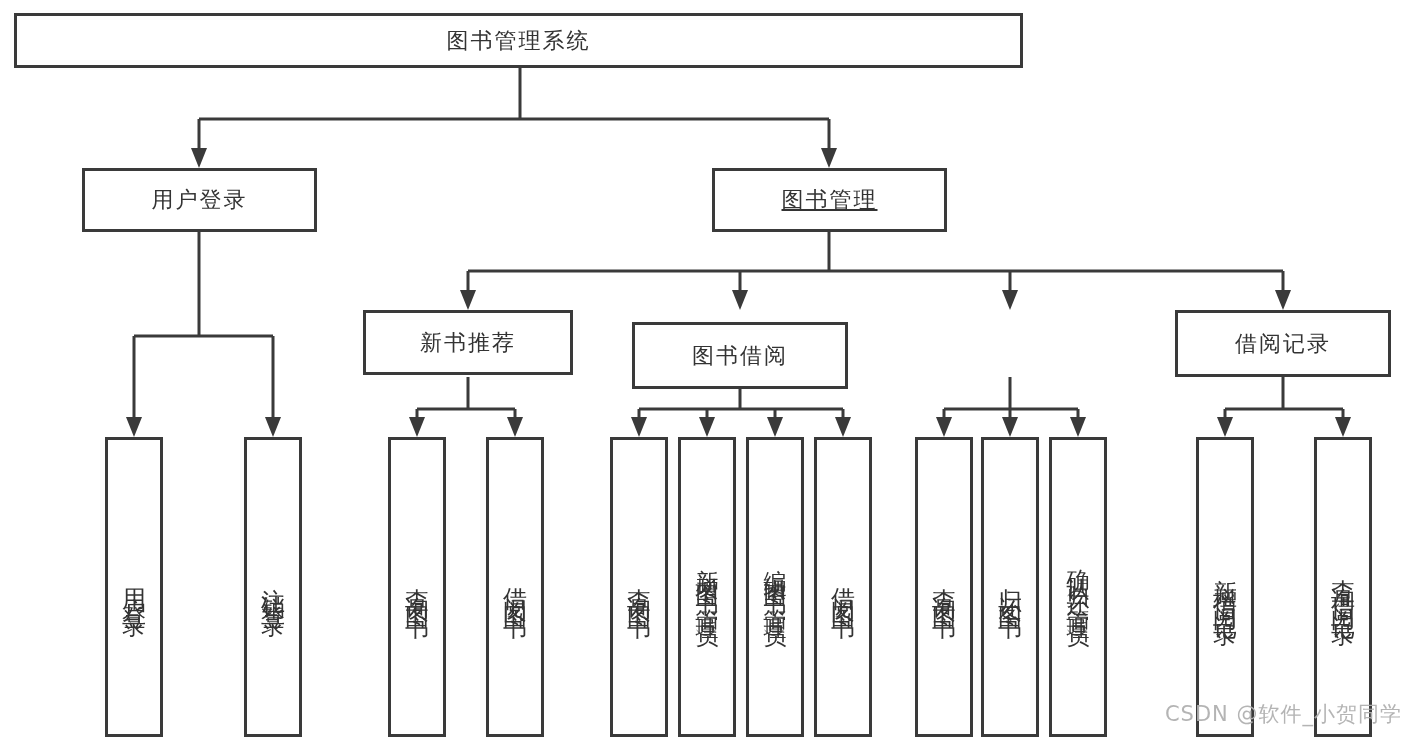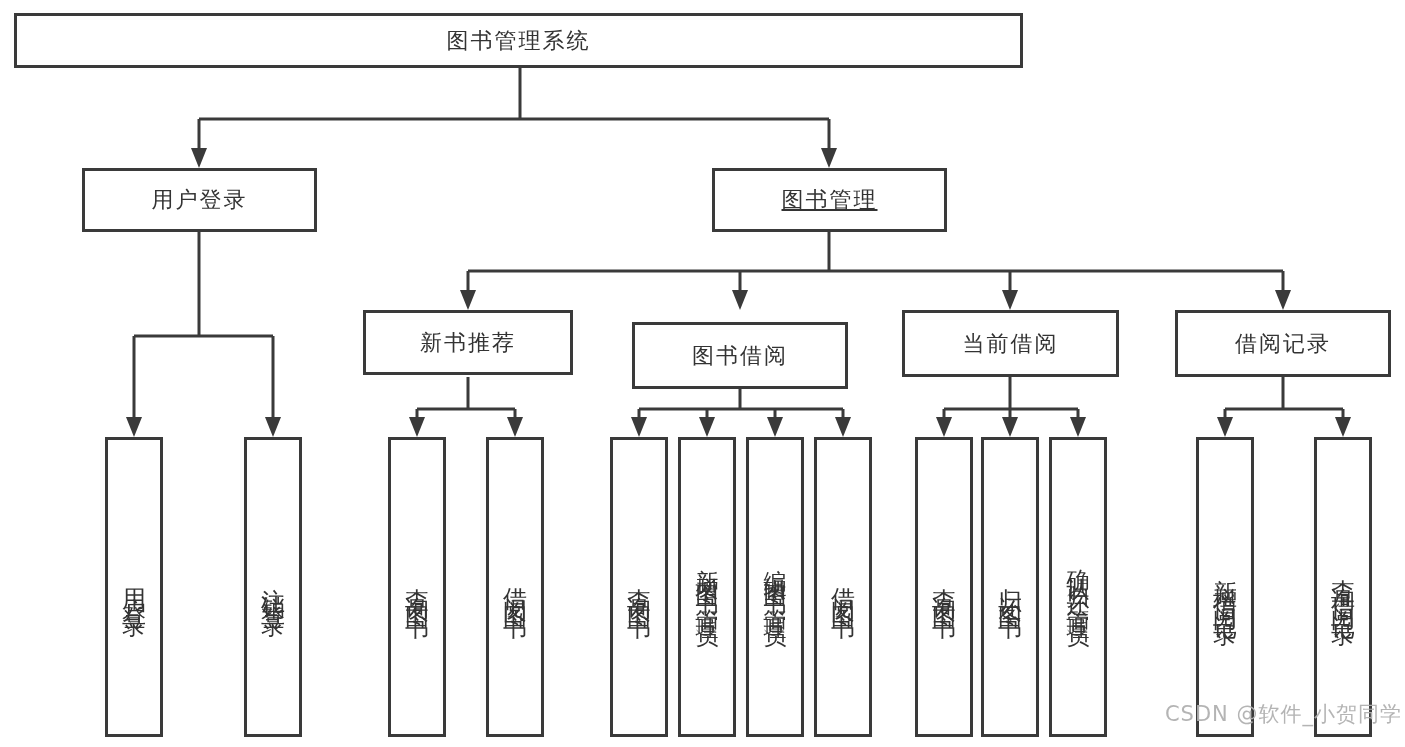--- a/index.html
+++ b/index.html
@@ -92,7 +92,6 @@
 
   <div class="node h-node" style="left:363px; top:310px; width:210px; height:65px;">新书推荐</div>
   <div class="node h-node" style="left:632px; top:310px; width:216px; height:67px;margin-top:12px;">图书借阅</div>
-  <div class="node h-node" style="left:902px; top:310px; width:217px; height:67px;">当前借阅</div>
   <div class="node h-node" style="left:1175px; top:310px; width:216px; height:67px;">借阅记录</div>
 
   <div class="node v-node" style="left:105px; top:437px; width:58px; height:300px;">用户登录</div>

